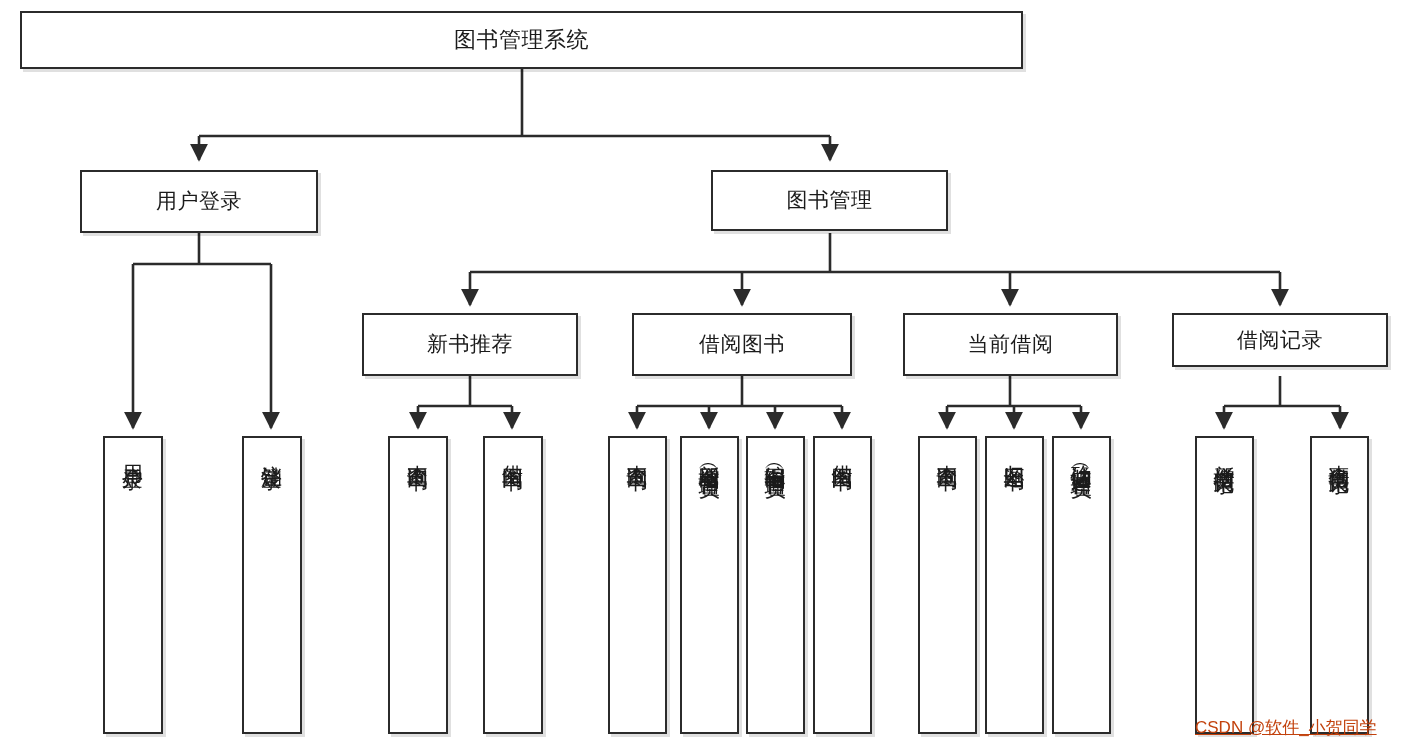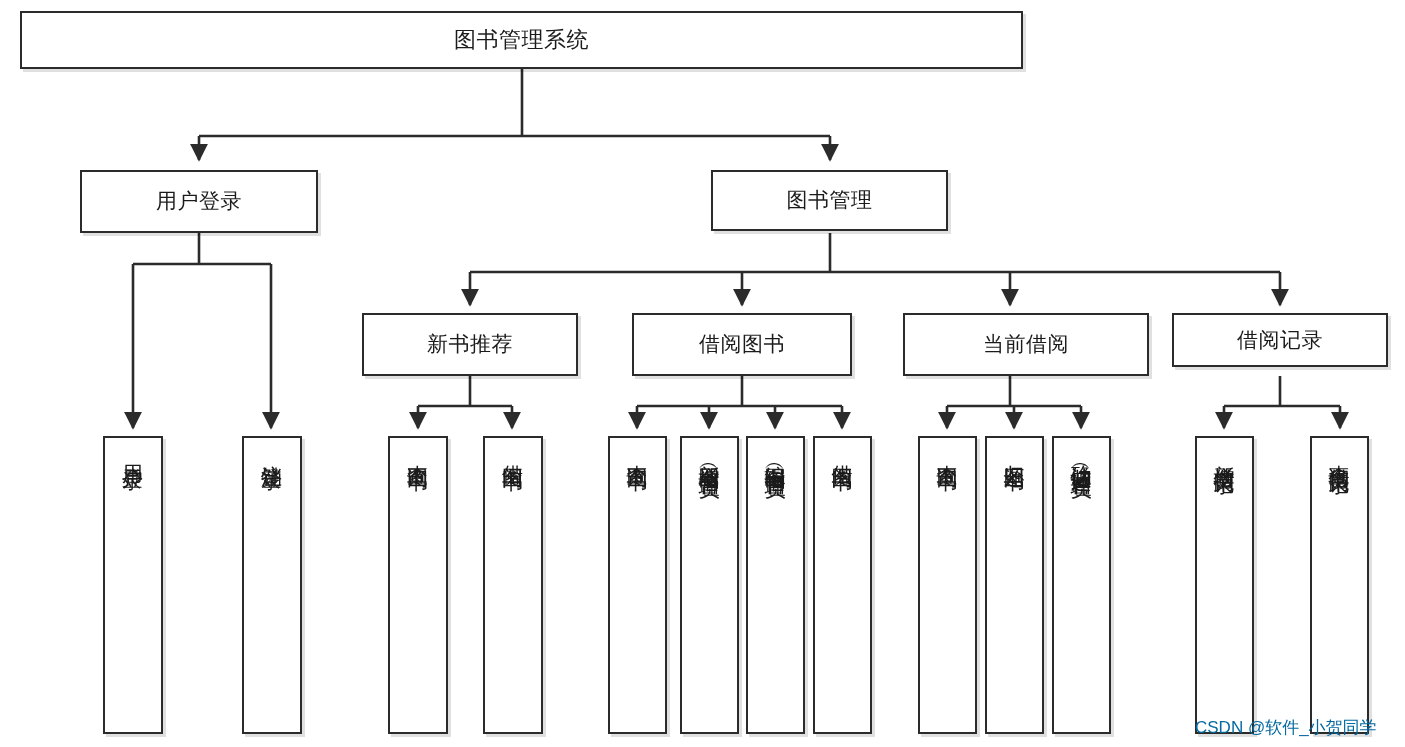--- a/index.html
+++ b/index.html
@@ -143,7 +143,7 @@
   <div class="node" style="left:632px; top:313px; width:220px; height:63px;">
     <span class="node-label">借阅图书</span>
   </div>
-  <div class="node" style="left:903px; top:313px; width:246px; height:63px;">
+  <div class="node" style="left:903px; top:313px; width:215px; height:63px;">
     <span class="node-label">当前借阅</span>
   </div>
   <div class="node" style="left:1172px; top:313px; width:216px; height:54px;">

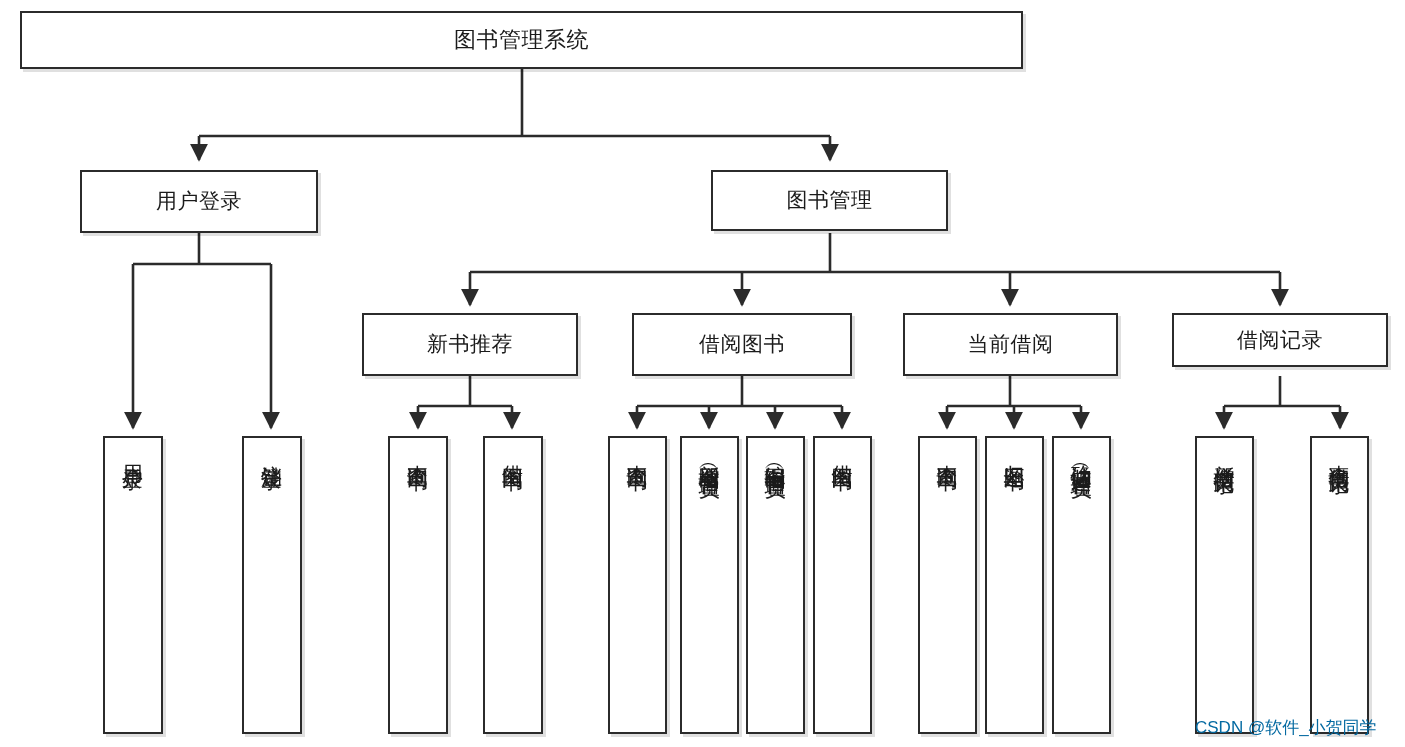--- a/index.html
+++ b/index.html
@@ -66,9 +66,10 @@
     left: 1195px;
     top: 716px;
     font-size: 17px;
-    color: #0369a1;
+    color: #c2410c;
     white-space: nowrap;
     font-family: "Liberation Sans", "DejaVu Sans", sans-serif;
+    text-decoration: underline;
   }
 </style>
 </head>

